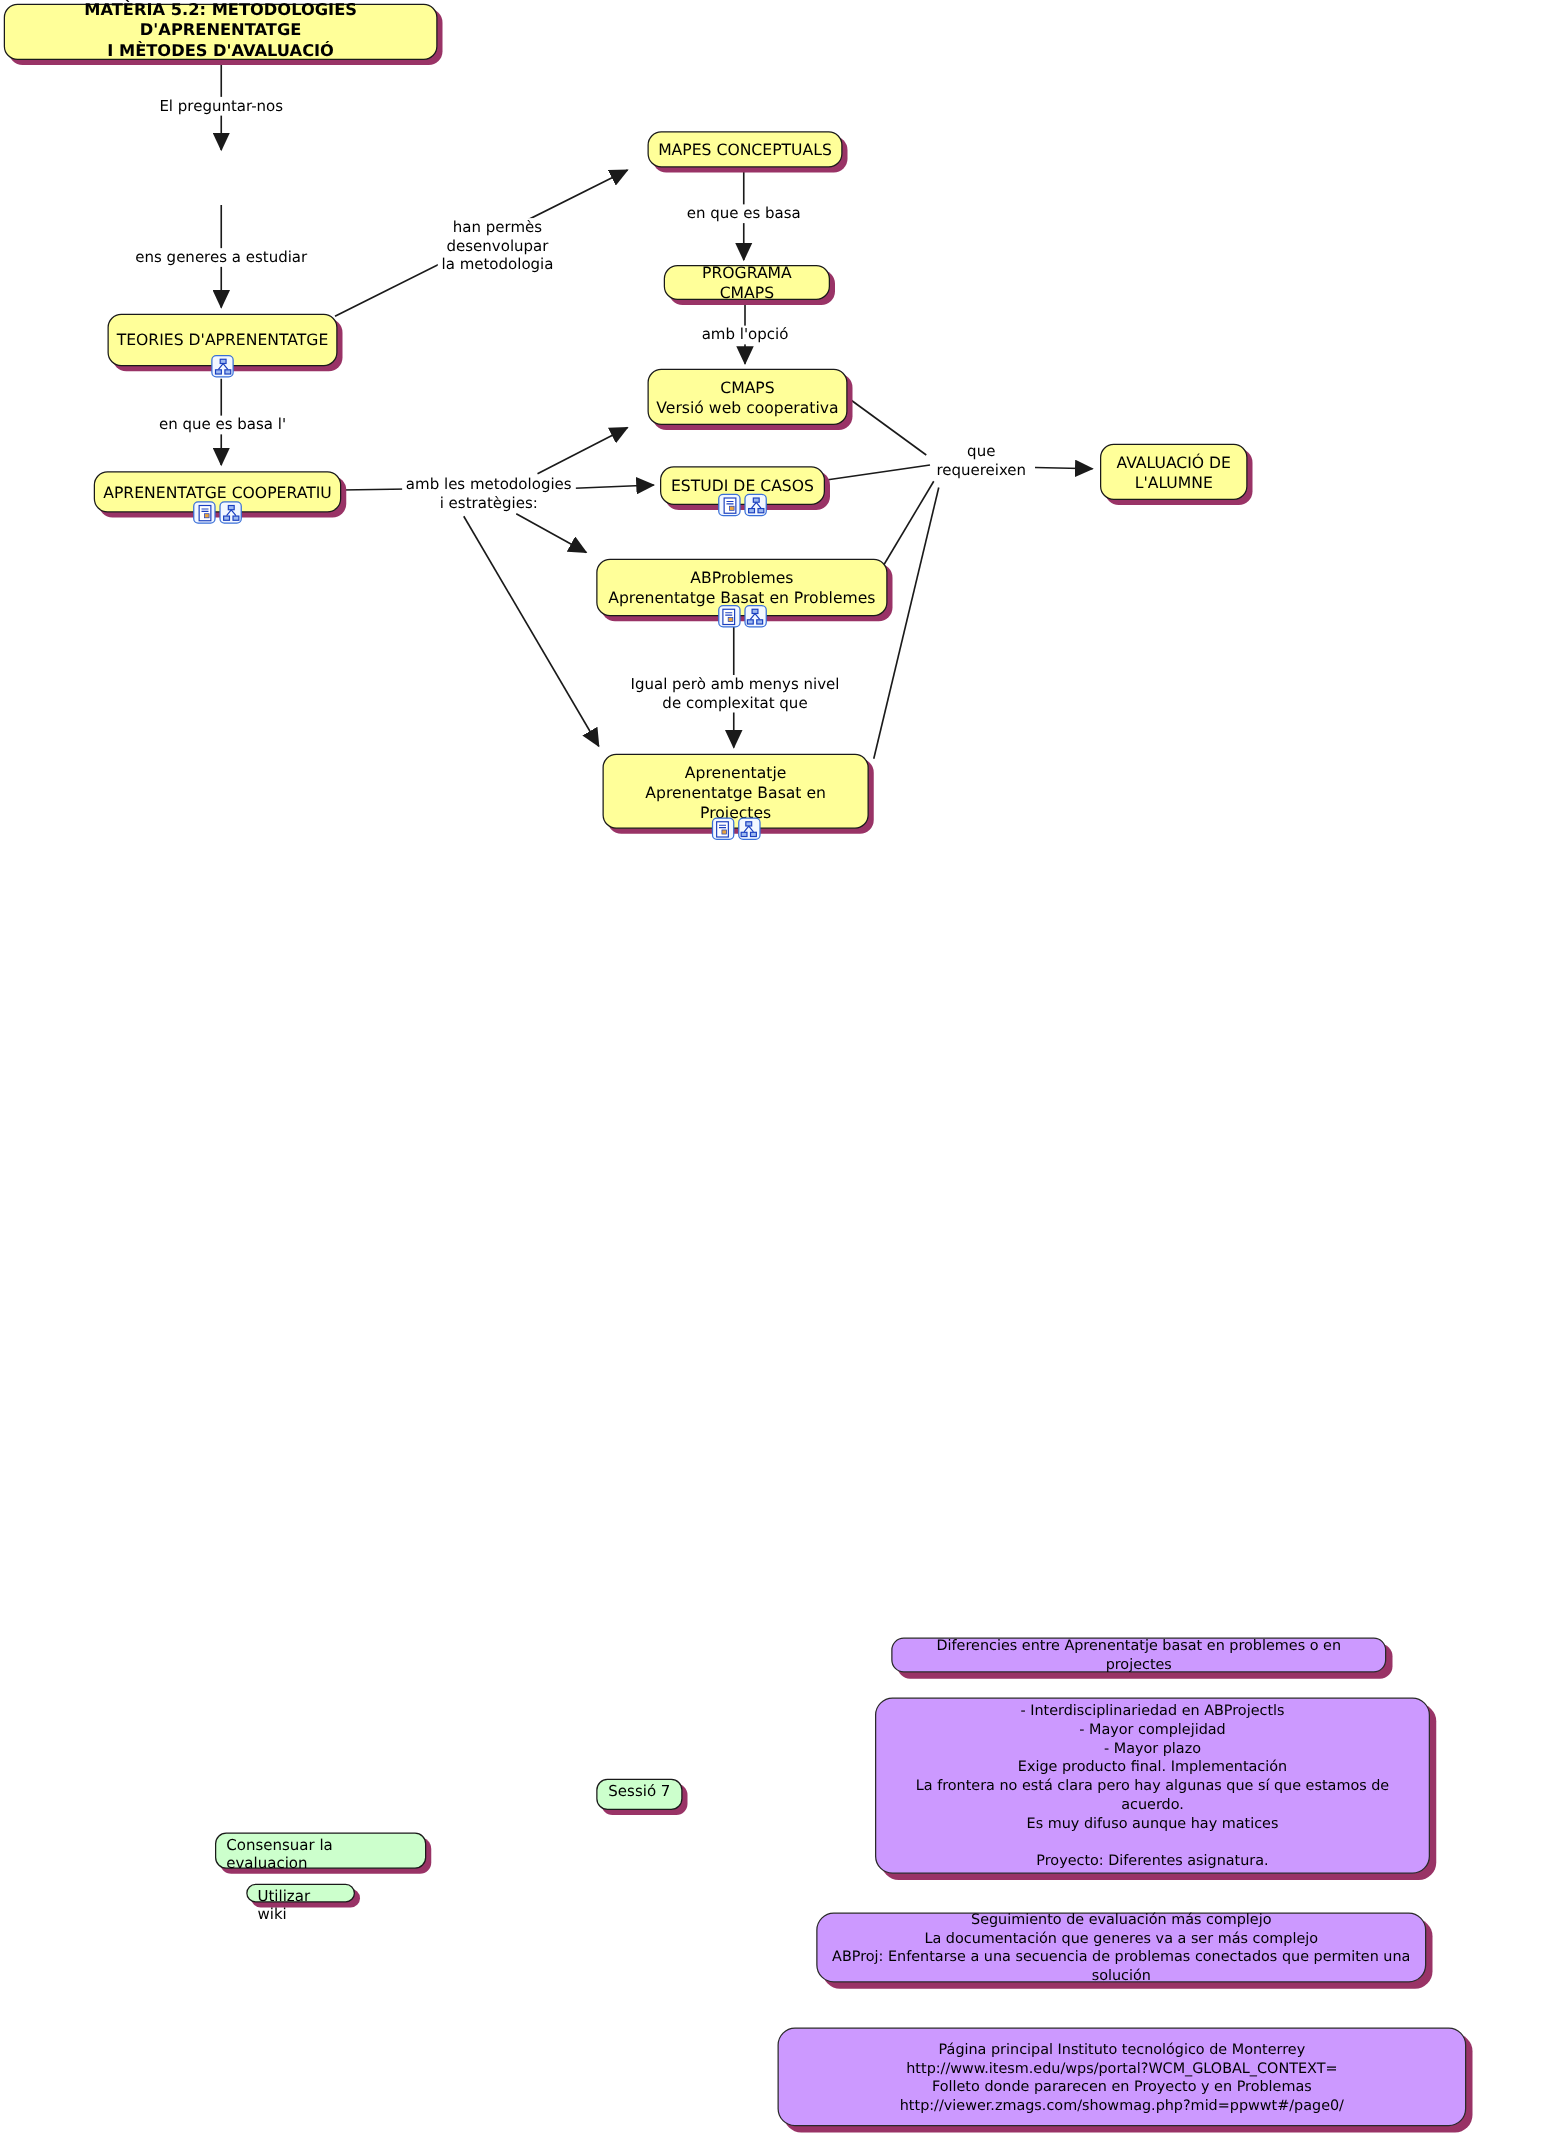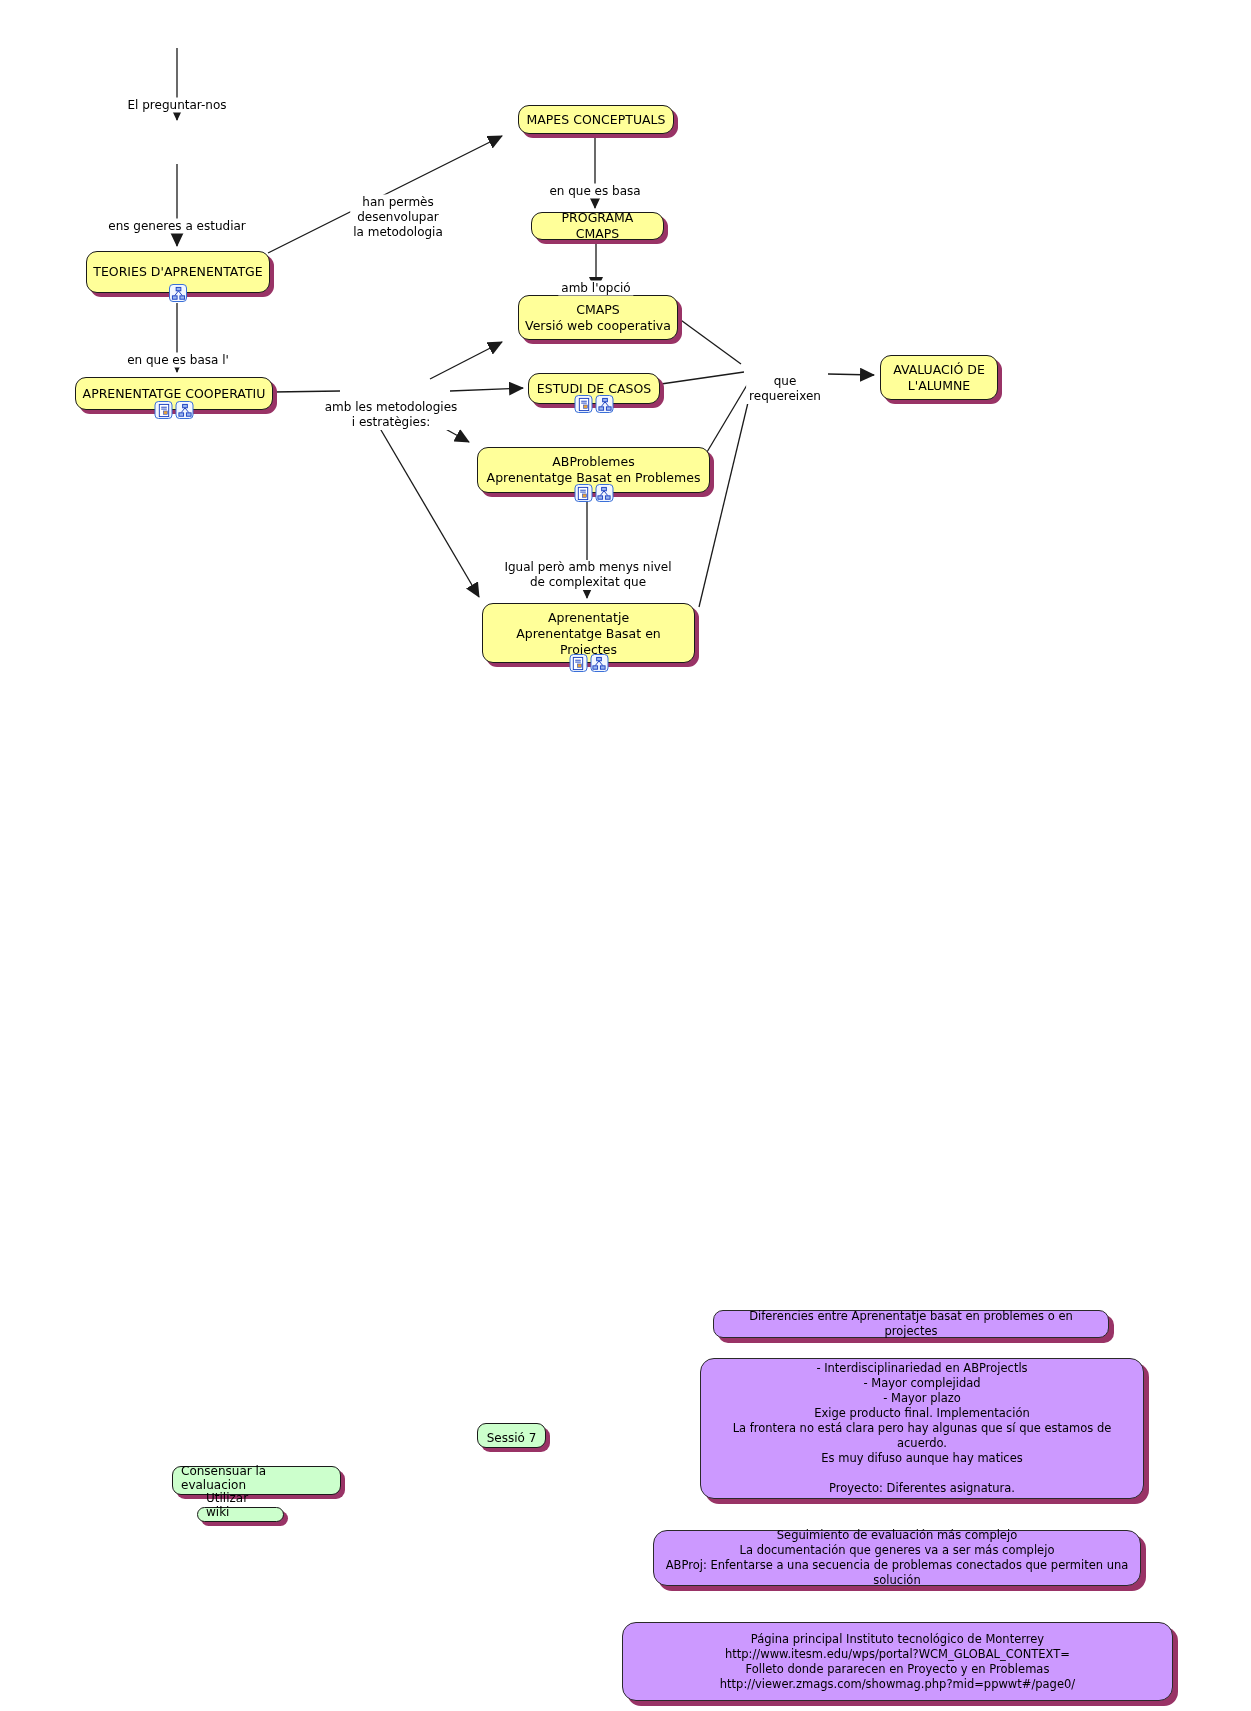--- a/index.html
+++ b/index.html
@@ -63,6 +63,10 @@
     </g>
   </svg>
 
+  <div class="concept title" style="left:3px;top:3px;width:347px;height:45px">
+    <span class="txt">MATÈRIA 5.2: METODOLOGIES D'APRENENTATGE
+I MÈTODES D'AVALUACIÓ</span>
+  </div>
 
 
   <div class="concept" style="left:86px;top:251px;width:184px;height:42px">

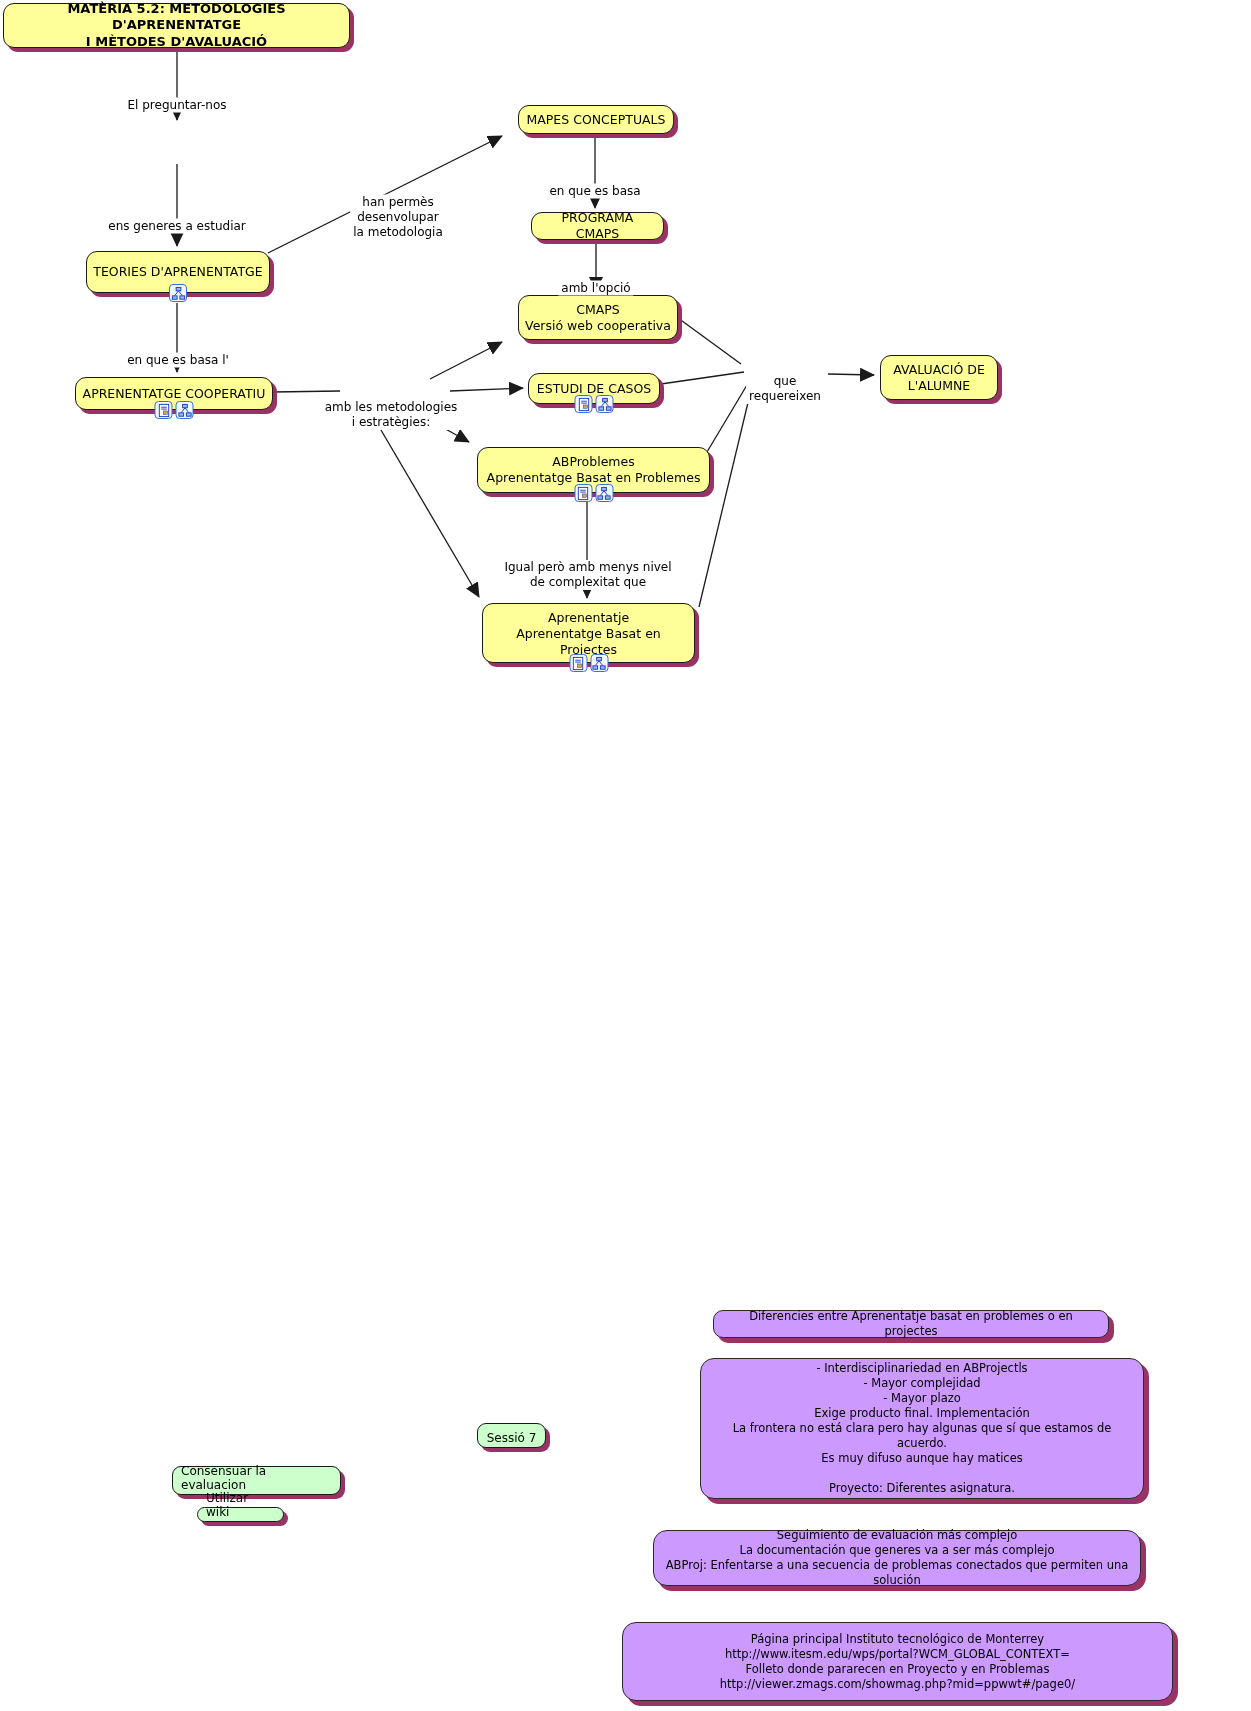--- a/index.html
+++ b/index.html
@@ -20,7 +20,7 @@
   .icon svg{display:block;}
 
   .link-label{position:absolute;transform:translate(-50%,-50%);background:#ffffff;
-              font-size:12px;line-height:1.25;text-align:center;white-space:pre-line;padding:0 3px;margin-top:20px;}
+              font-size:12px;line-height:1.25;text-align:center;white-space:pre-line;padding:0 3px;}
 
   .session{position:absolute;background:#ccffcc;border:1.5px solid #1a1a1a;border-radius:9px;
            box-shadow:4px 4px 0 #993366;display:flex;align-items:flex-end;justify-content:center;

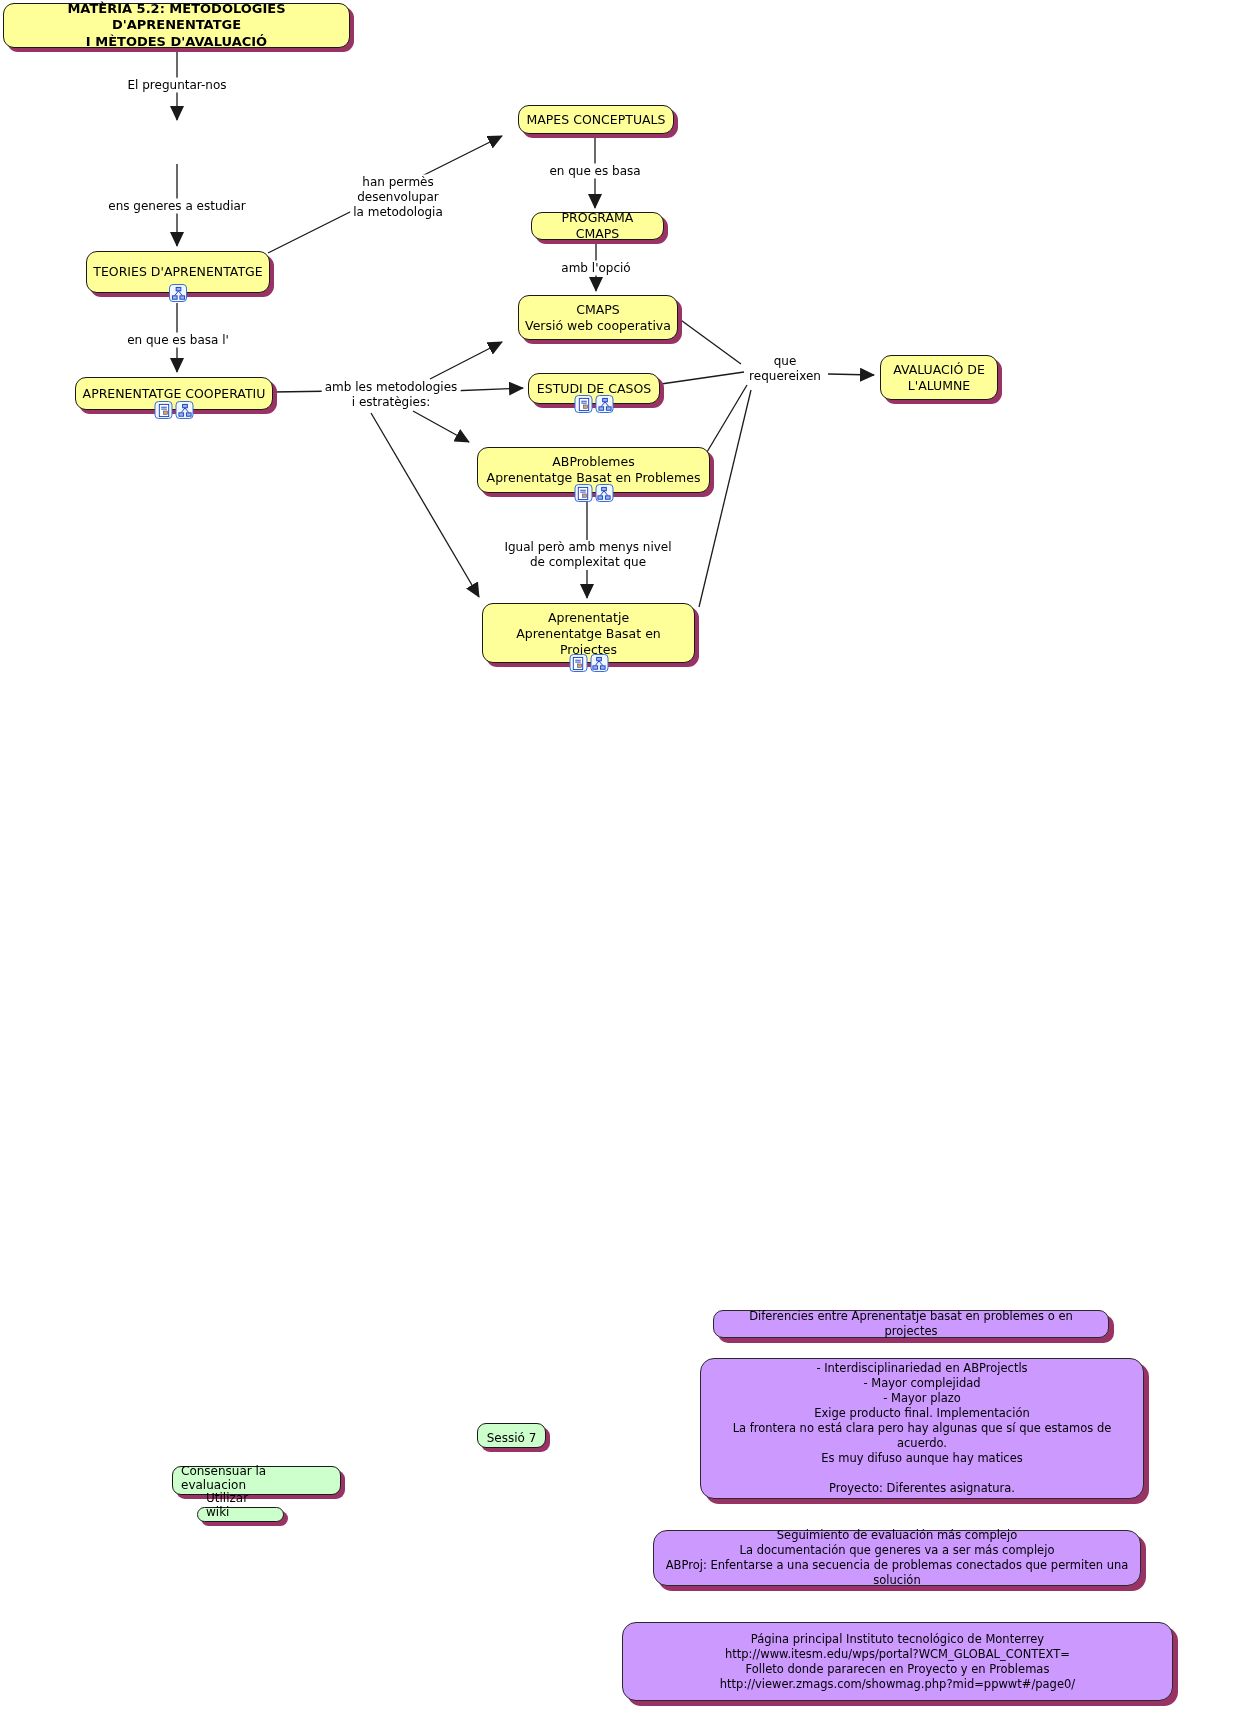--- a/index.html
+++ b/index.html
@@ -23,7 +23,7 @@
               font-size:12px;line-height:1.25;text-align:center;white-space:pre-line;padding:0 3px;}
 
   .session{position:absolute;background:#ccffcc;border:1.5px solid #1a1a1a;border-radius:9px;
-           box-shadow:4px 4px 0 #993366;display:flex;align-items:flex-end;justify-content:center;
+           box-shadow:4px 4px 0 #993366;display:flex;align-items:flex-start;justify-content:center;
            font-size:12px;box-sizing:border-box;padding:2px 8px;}
 
   .note{position:absolute;background:#cc99ff;border:1.5px solid #2a2a2a;border-radius:14px;

